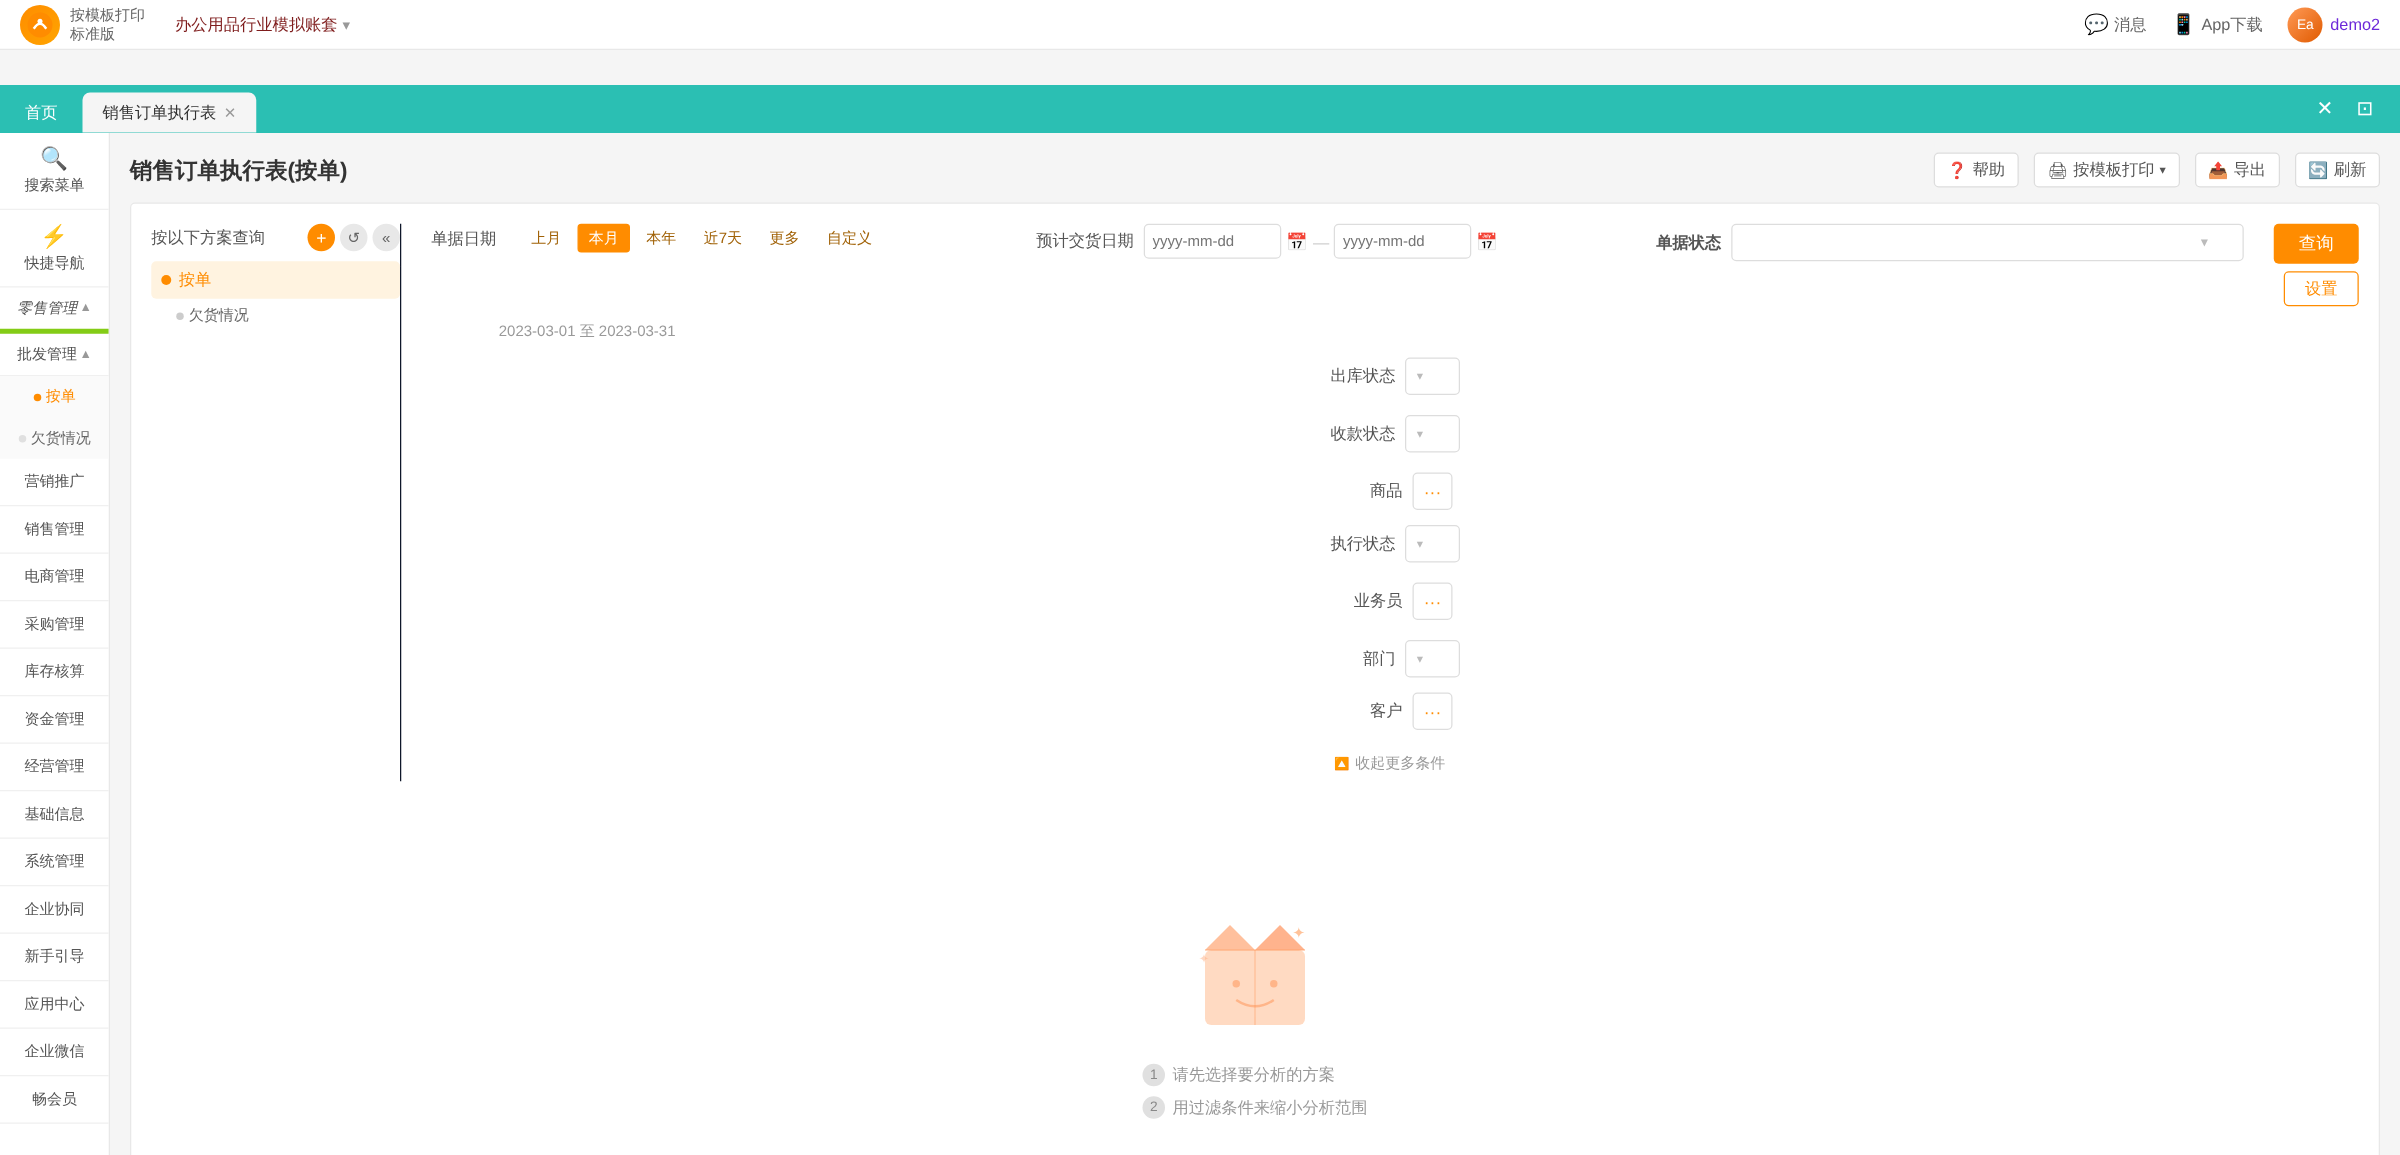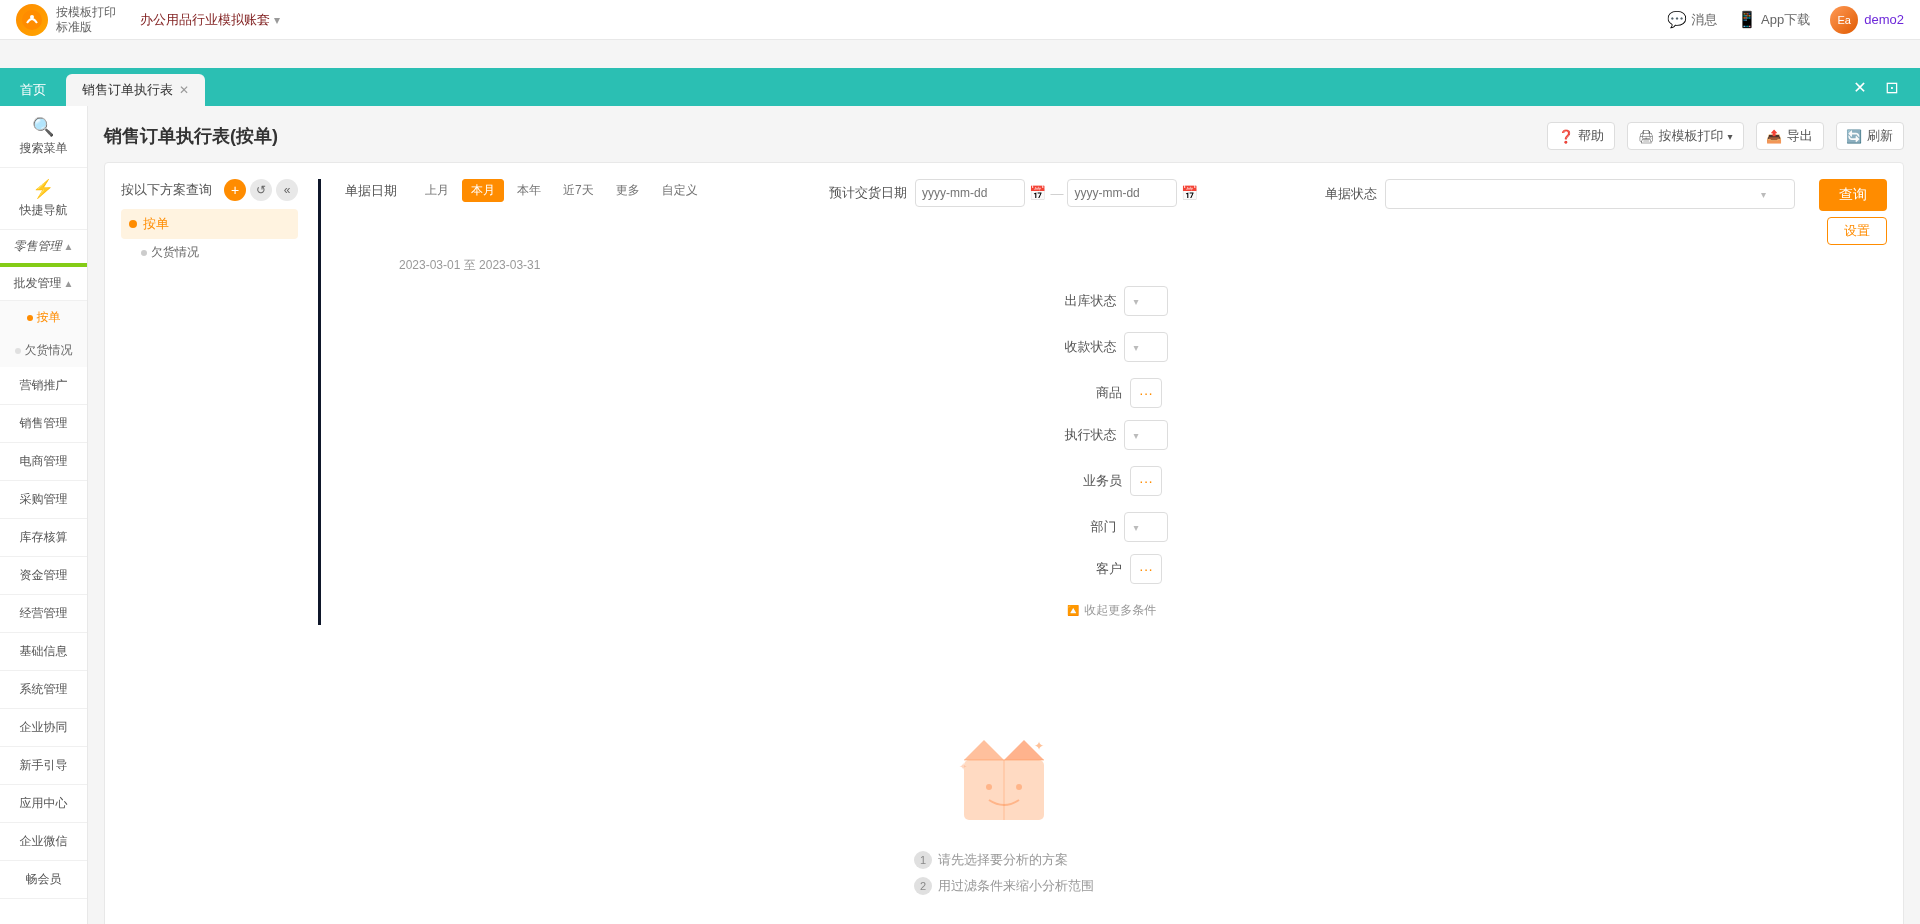--- a/index.html
+++ b/index.html
@@ -189,8 +189,8 @@
     .filter-left {
       width: 200px;
       flex-shrink: 0;
-      border-right: 3px solid #0f172a;
-      padding-right: 20px;
+      border-right: 1px solid #0f172a;
+      padding-right: 0;
     }
     .filter-left-header {
       display: flex;

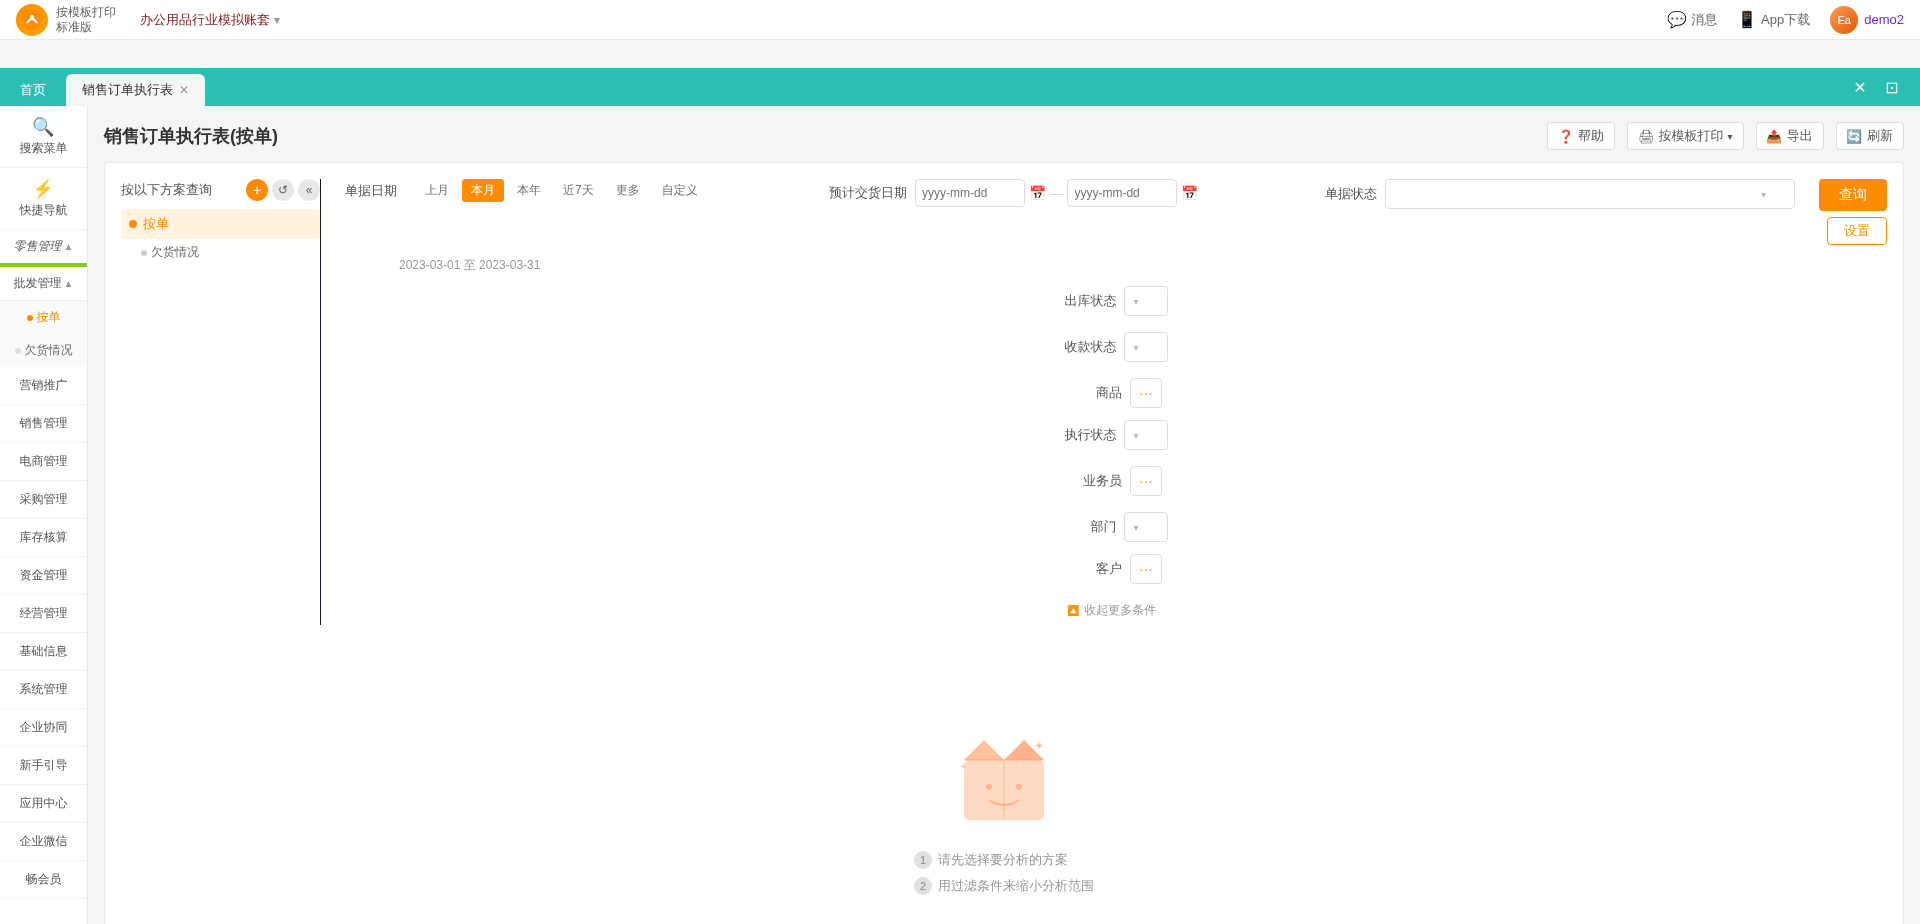--- a/index.html
+++ b/index.html
@@ -265,7 +265,7 @@
       border-radius: 3px;
       font-size: 12px;
       cursor: pointer;
-      color: #737373;
+      color: #a16207;
       border: 1px solid transparent;
     }
     .date-tab.active {

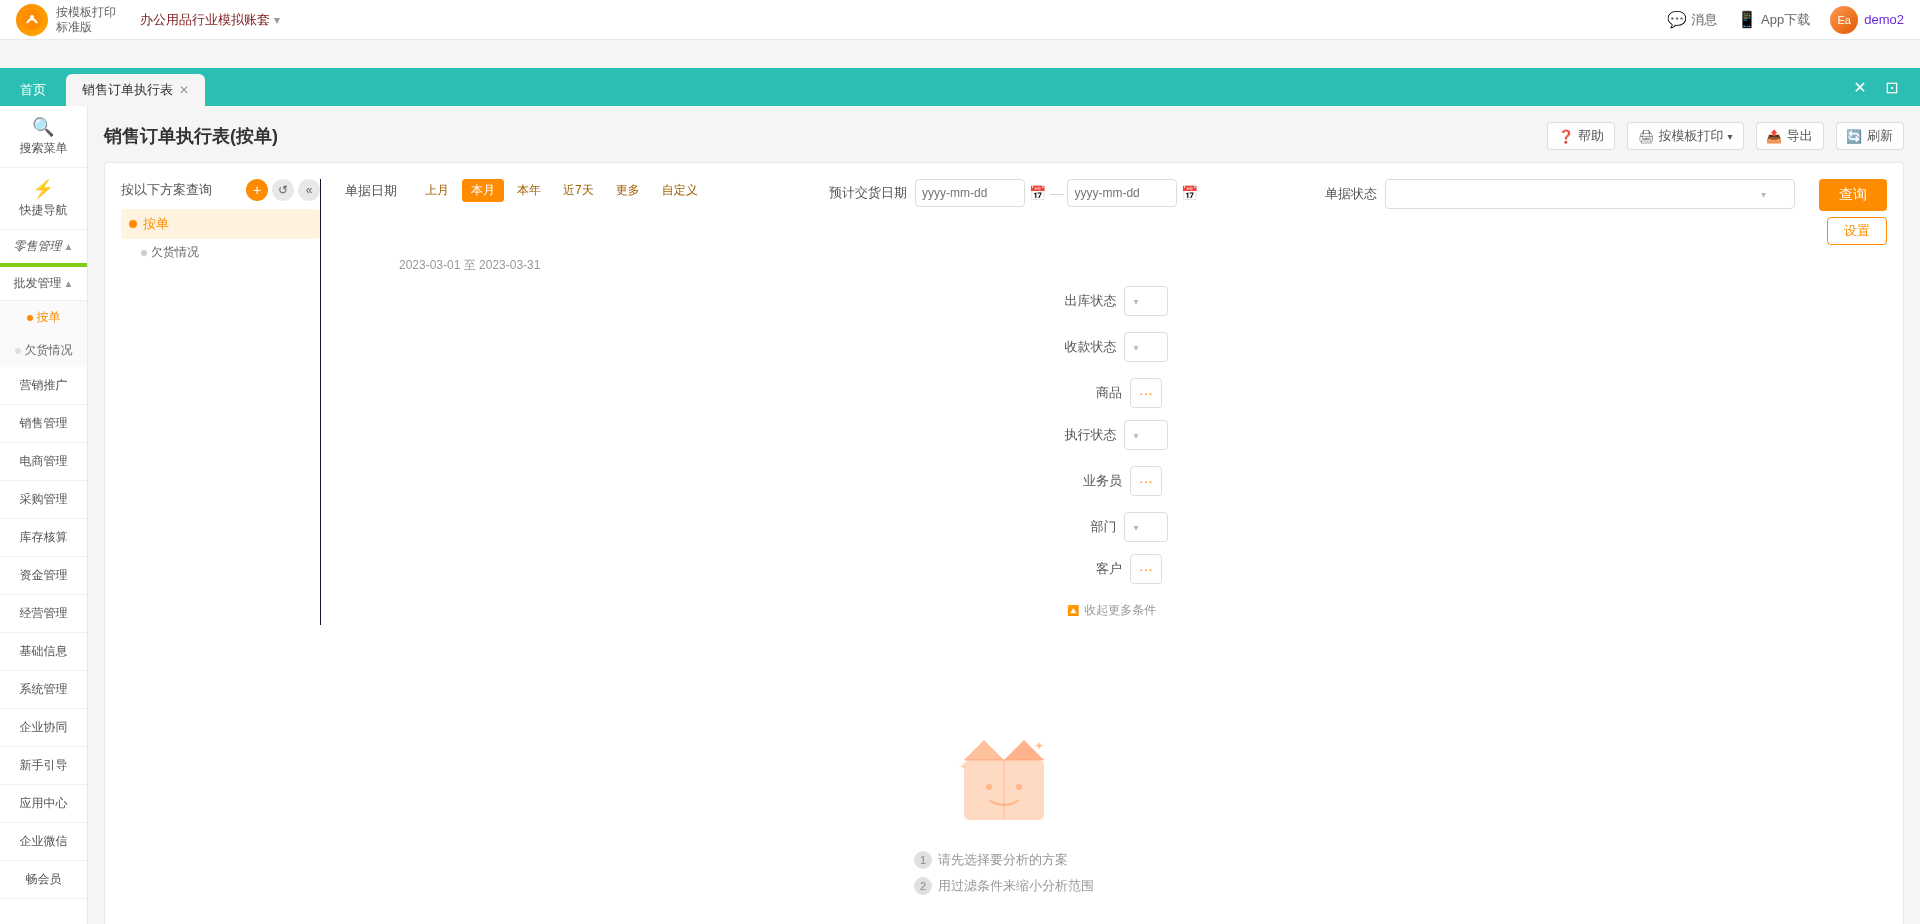--- a/index.html
+++ b/index.html
@@ -569,7 +569,7 @@
               <span class="date-icon">📅</span>
             </div>
           </div>
-          <div style="flex:2;display:flex;align-items:center;gap:8px;">
+          <div style="flex:2;display:flex;align-items:center;gap:8px;font-weight:bold;">
             <span class="filter-label">单据状态</span>
             <div class="select-wrap">
               <div class="select-box">

